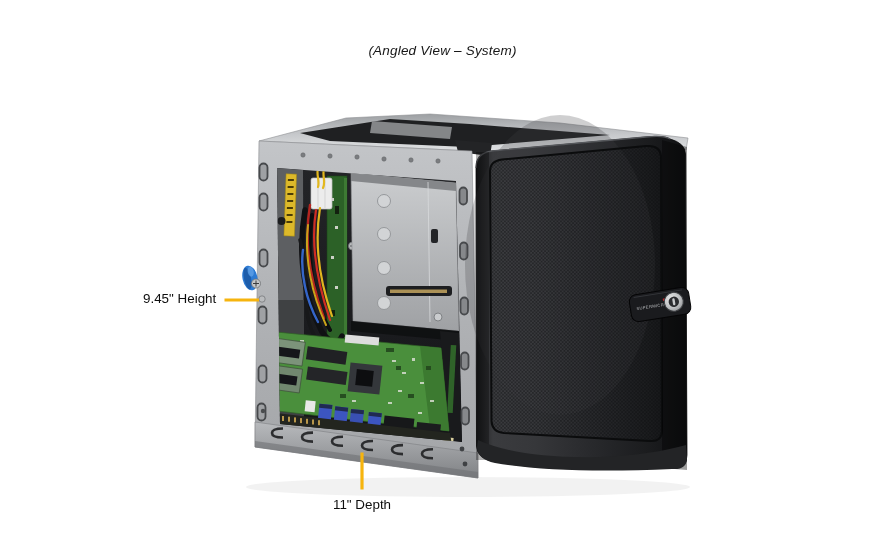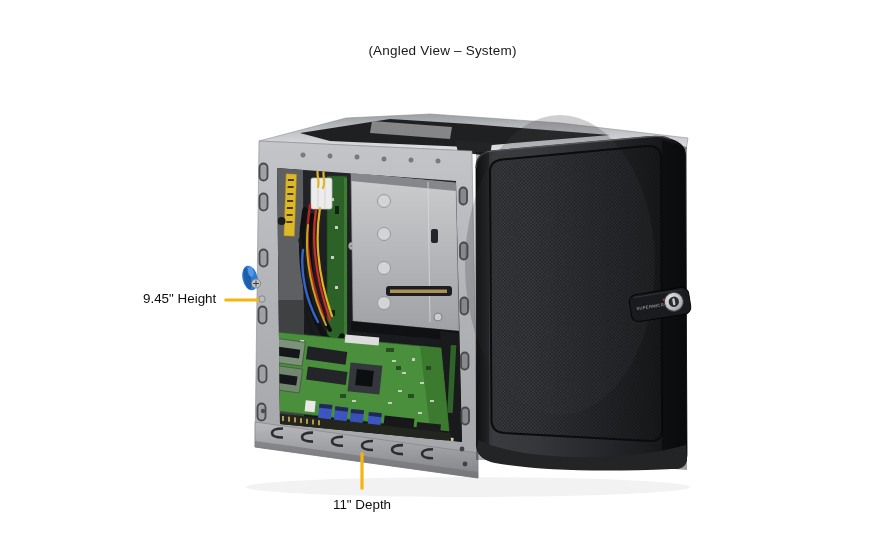--- a/index.html
+++ b/index.html
@@ -9,7 +9,7 @@
   }
   .caption-title{
     position:absolute;top:43px;left:0;right:0;text-align:center;
-    font-size:13.5px;color:#181818;letter-spacing:.2px;
+    font-size:13.5px;font-style:italic;color:#181818;letter-spacing:.2px;
   }
   .dim-label{position:absolute;font-size:13.4px;color:#0e0e0e;white-space:nowrap;}
   .label-height{top:291px;left:143px;}

